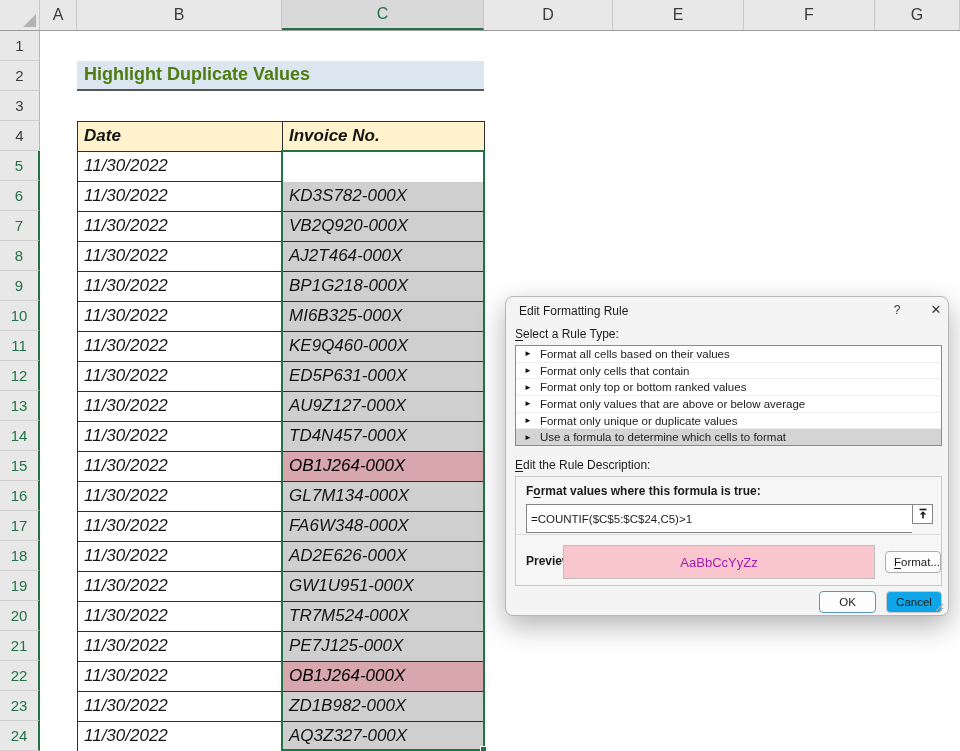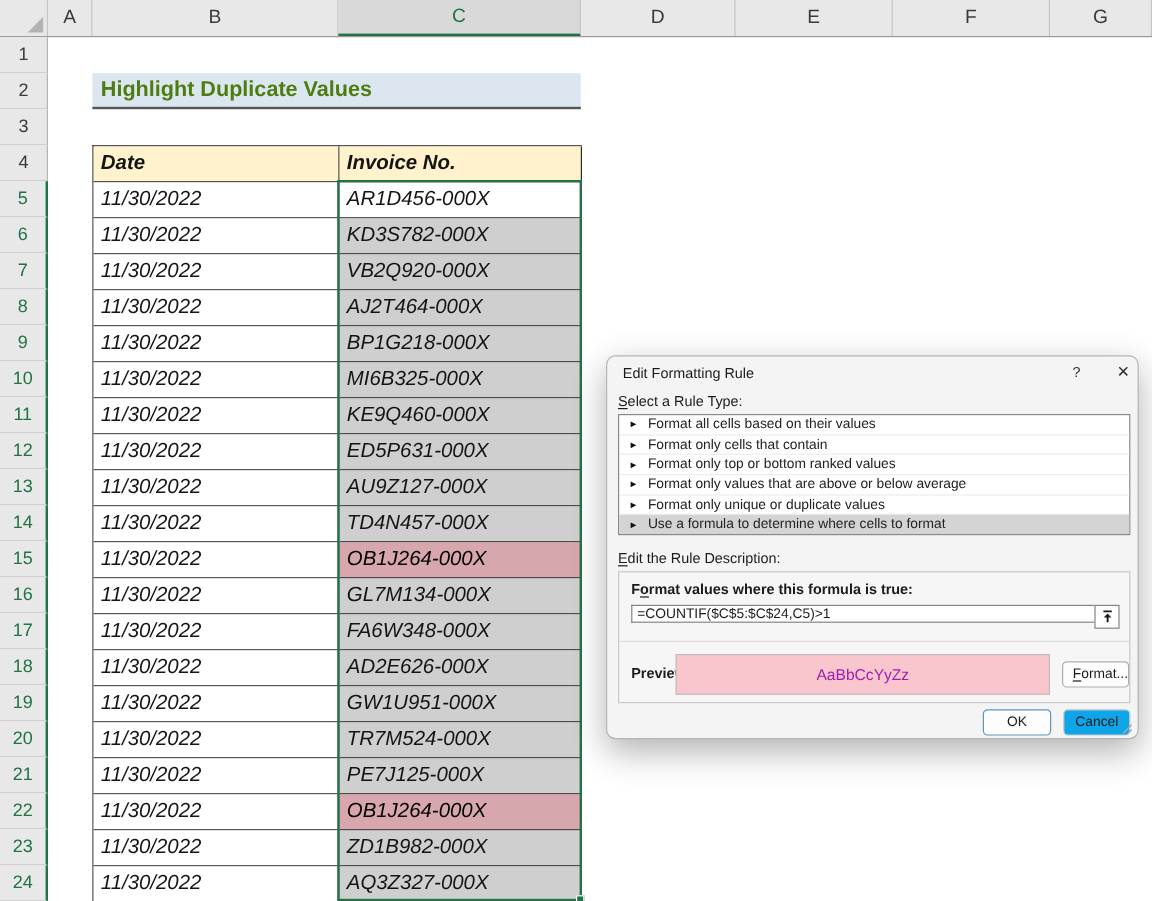--- a/index.html
+++ b/index.html
@@ -147,7 +147,6 @@
     <div id="table-body">
         <div class="xrow">
           <div class="cell c-date">11/30/2022</div>
-          <div class="cell c-inv active">AR1D456-000X</div>
         </div>
         <div class="xrow">
           <div class="cell c-date">11/30/2022</div>

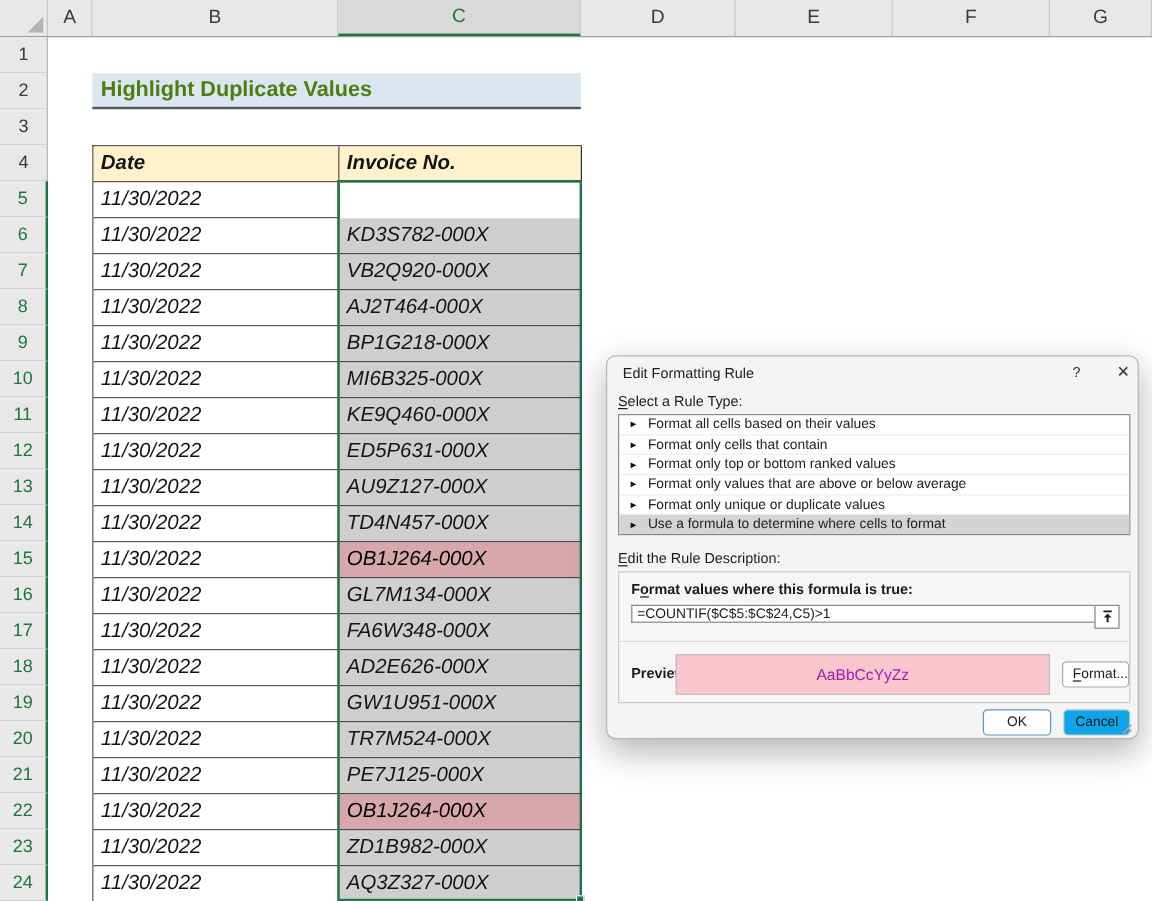--- a/index.html
+++ b/index.html
@@ -263,7 +263,7 @@
         </div>
         <div class="rule-item sel">
           <span class="rule-arrow">►</span>
-          <span>Use a formula to determine where cells to format</span>
+          <span>Use a formula to determine which cells to format</span>
         </div>
       </div>
 

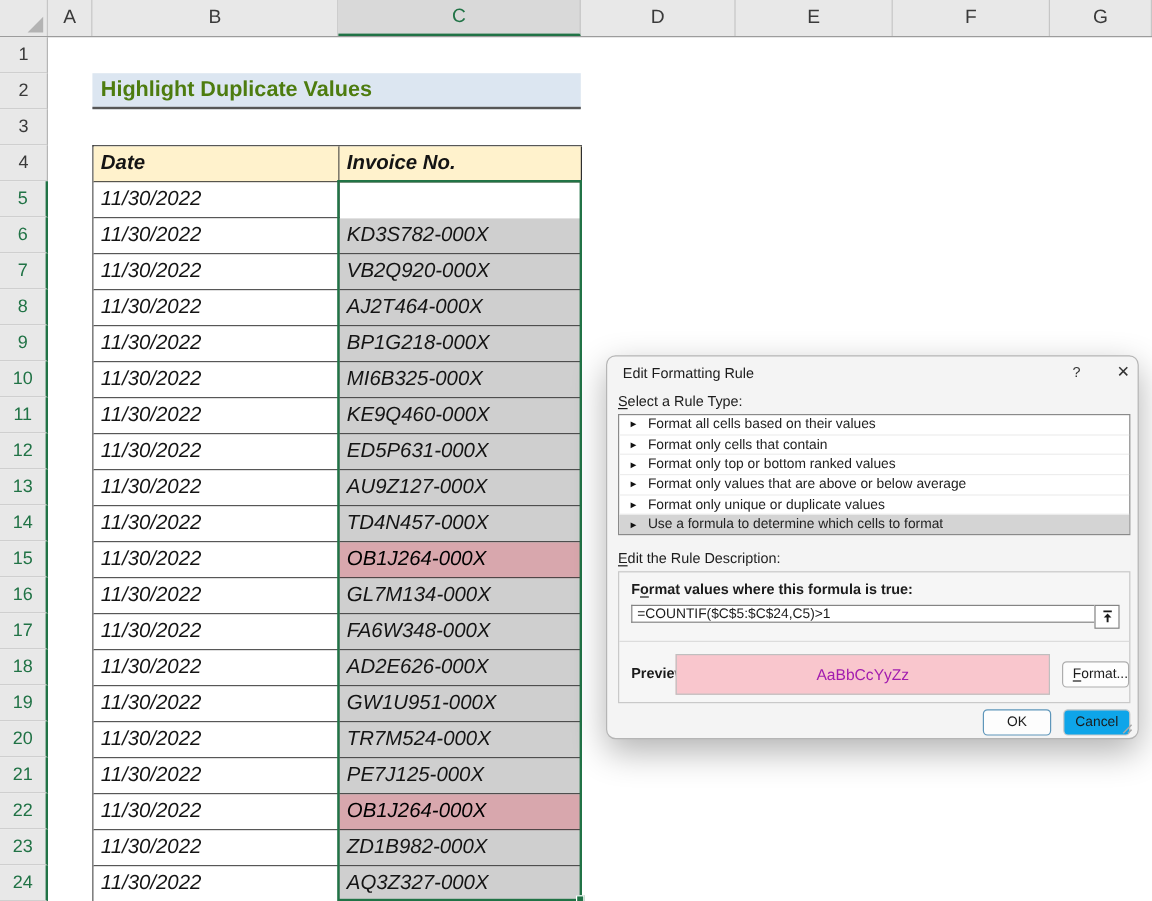--- a/index.html
+++ b/index.html
@@ -71,7 +71,7 @@
                border:1px solid #c9c9c9; background:#f6f6f6; }
   .gb-label { position:absolute; left:10px; top:7px; font-weight:bold; font-size:12px; }
   .formula-row { position:absolute; left:10px; top:27px; width:407px; height:20px; display:flex; }
-  .formula-input { flex:1; height:15px; border:1px solid #848484; border-right:none; background:#fff;
+  .formula-input { flex:1; height:29px; border:1px solid #848484; border-right:none; background:#fff;
                    font-family:"Liberation Sans", sans-serif; font-size:11.5px; padding:0 4px; color:#1b1b1b; }
   .picker-btn { width:21px; height:20px; border:1px solid #848484; background:#fff;
                 display:flex; align-items:center; justify-content:center; cursor:default; }

